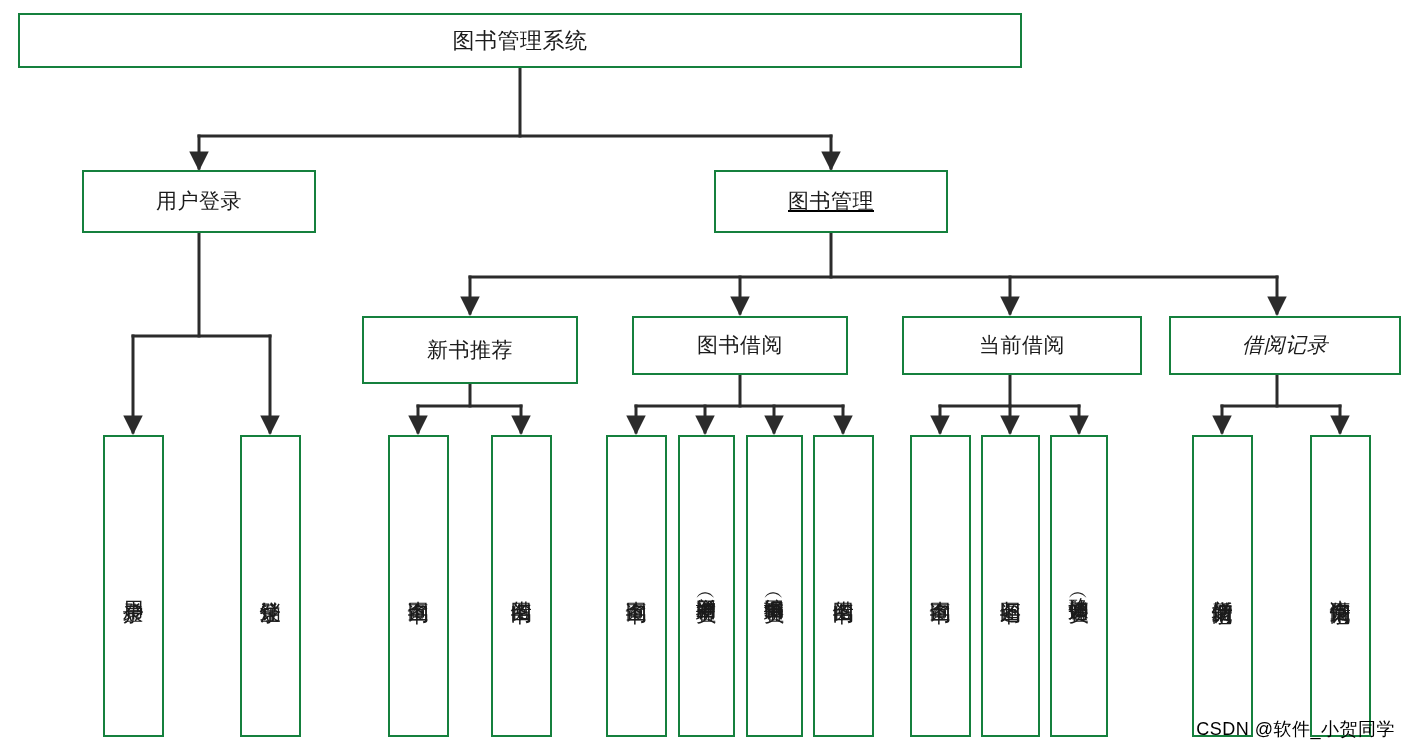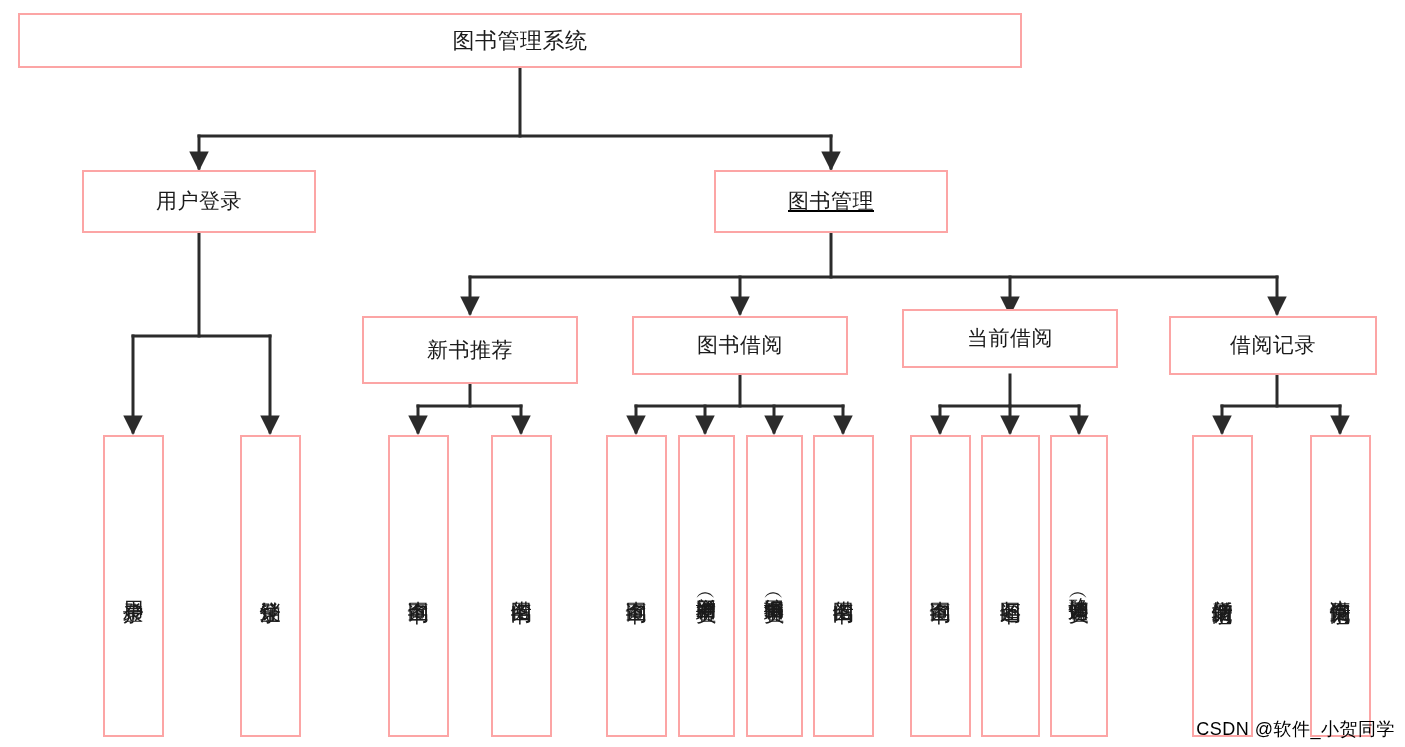--- a/index.html
+++ b/index.html
@@ -28,7 +28,7 @@
     position: absolute;
     box-sizing: border-box;
     background: #ffffff;
-    border: 2px solid #fca5a5;
+    border: 2px solid #15803d;
     display: flex;
     align-items: center;
     justify-content: center;

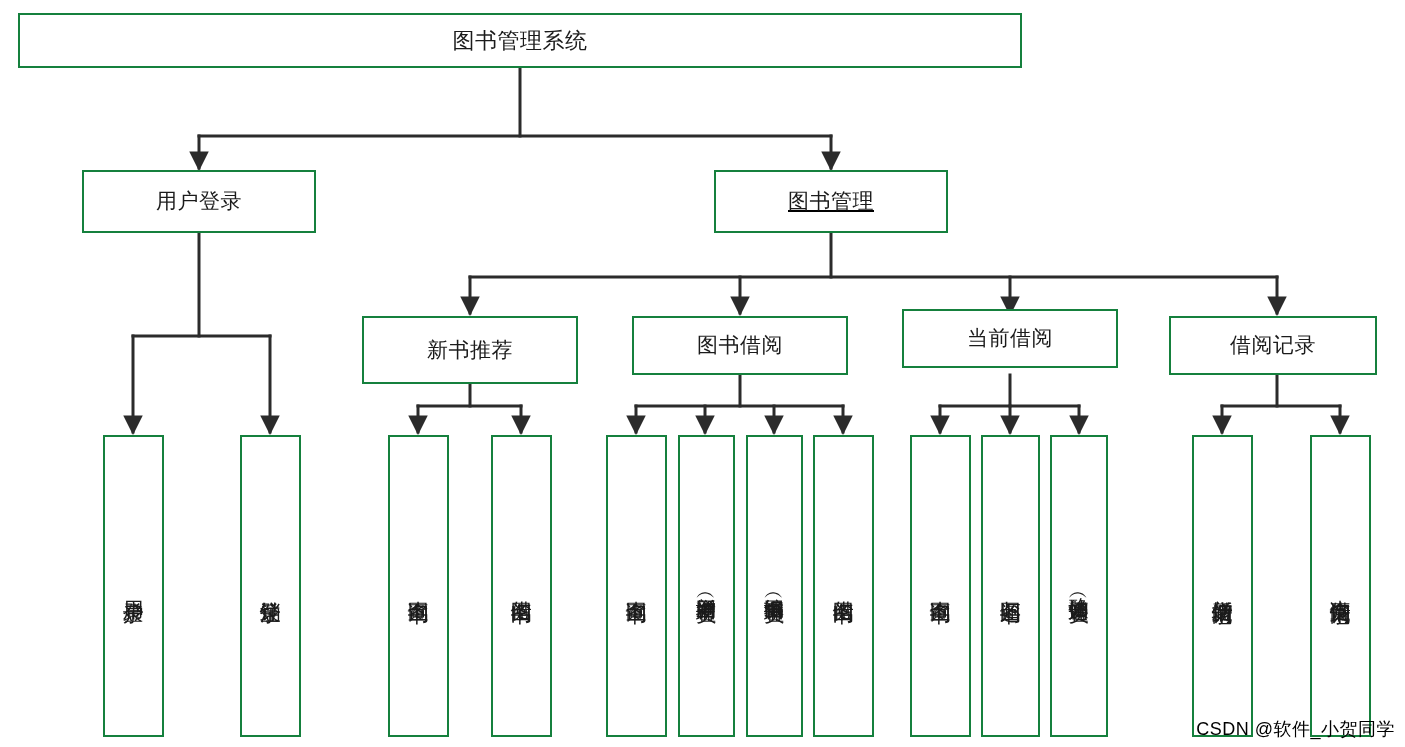--- a/index.html
+++ b/index.html
@@ -148,7 +148,7 @@
   <div class="node level-3" style="left:632px; top:316px; width:216px; height:59px;">
     <span class="node-label">图书借阅</span>
   </div>
-  <div class="node level-3" style="left:902px; top:309px; width:216px; height:59px;">
+  <div class="node level-3" style="left:902px; top:316px; width:240px; height:59px;">
     <span class="node-label">当前借阅</span>
   </div>
   <div class="node level-3" style="left:1169px; top:316px; width:208px; height:59px;">

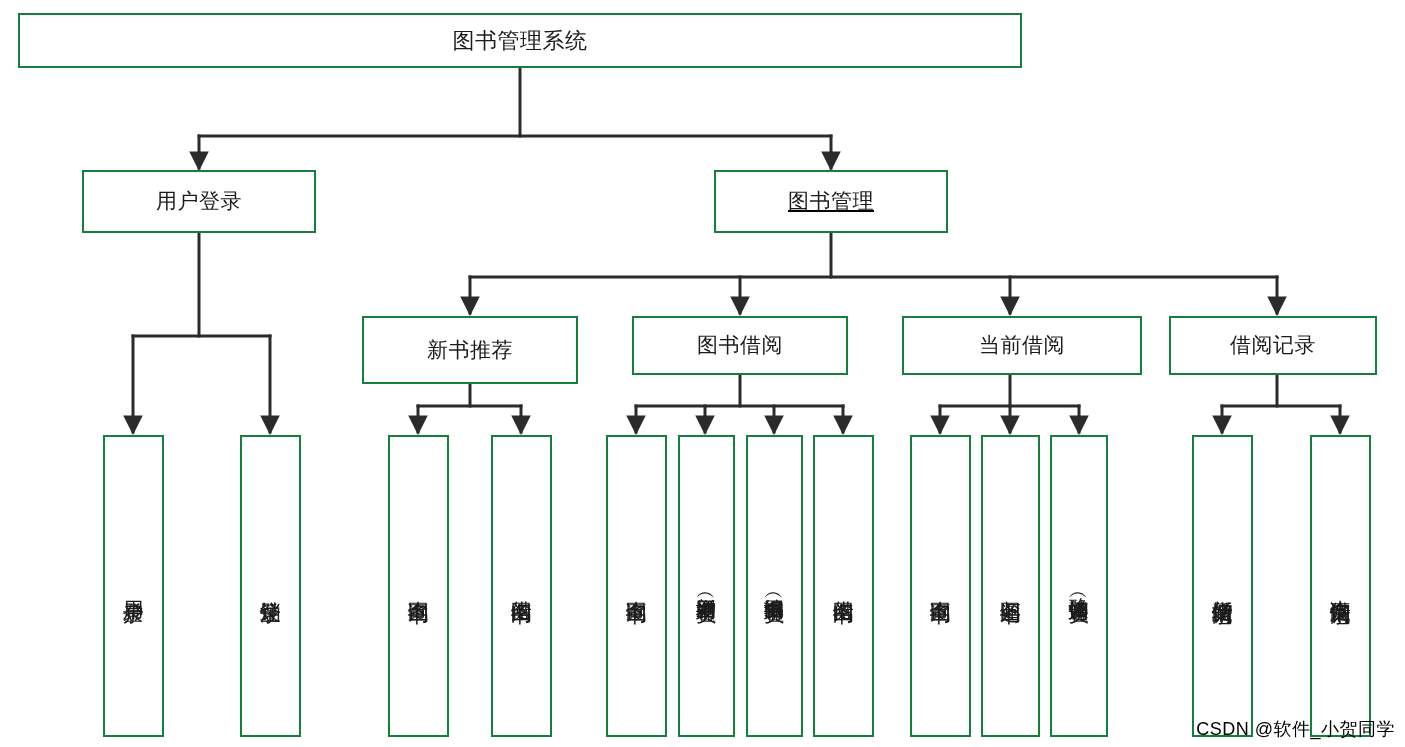--- a/index.html
+++ b/index.html
@@ -151,7 +151,7 @@
   <div class="node level-3" style="left:902px; top:316px; width:240px; height:59px;">
     <span class="node-label">当前借阅</span>
   </div>
-  <div class="node level-3" style="left:1169px; top:316px; width:208px; height:59px;">
+  <div class="node level-3" style="left:1169px; top:316px; width:232px; height:59px;font-style:italic;">
     <span class="node-label">借阅记录</span>
   </div>
 

